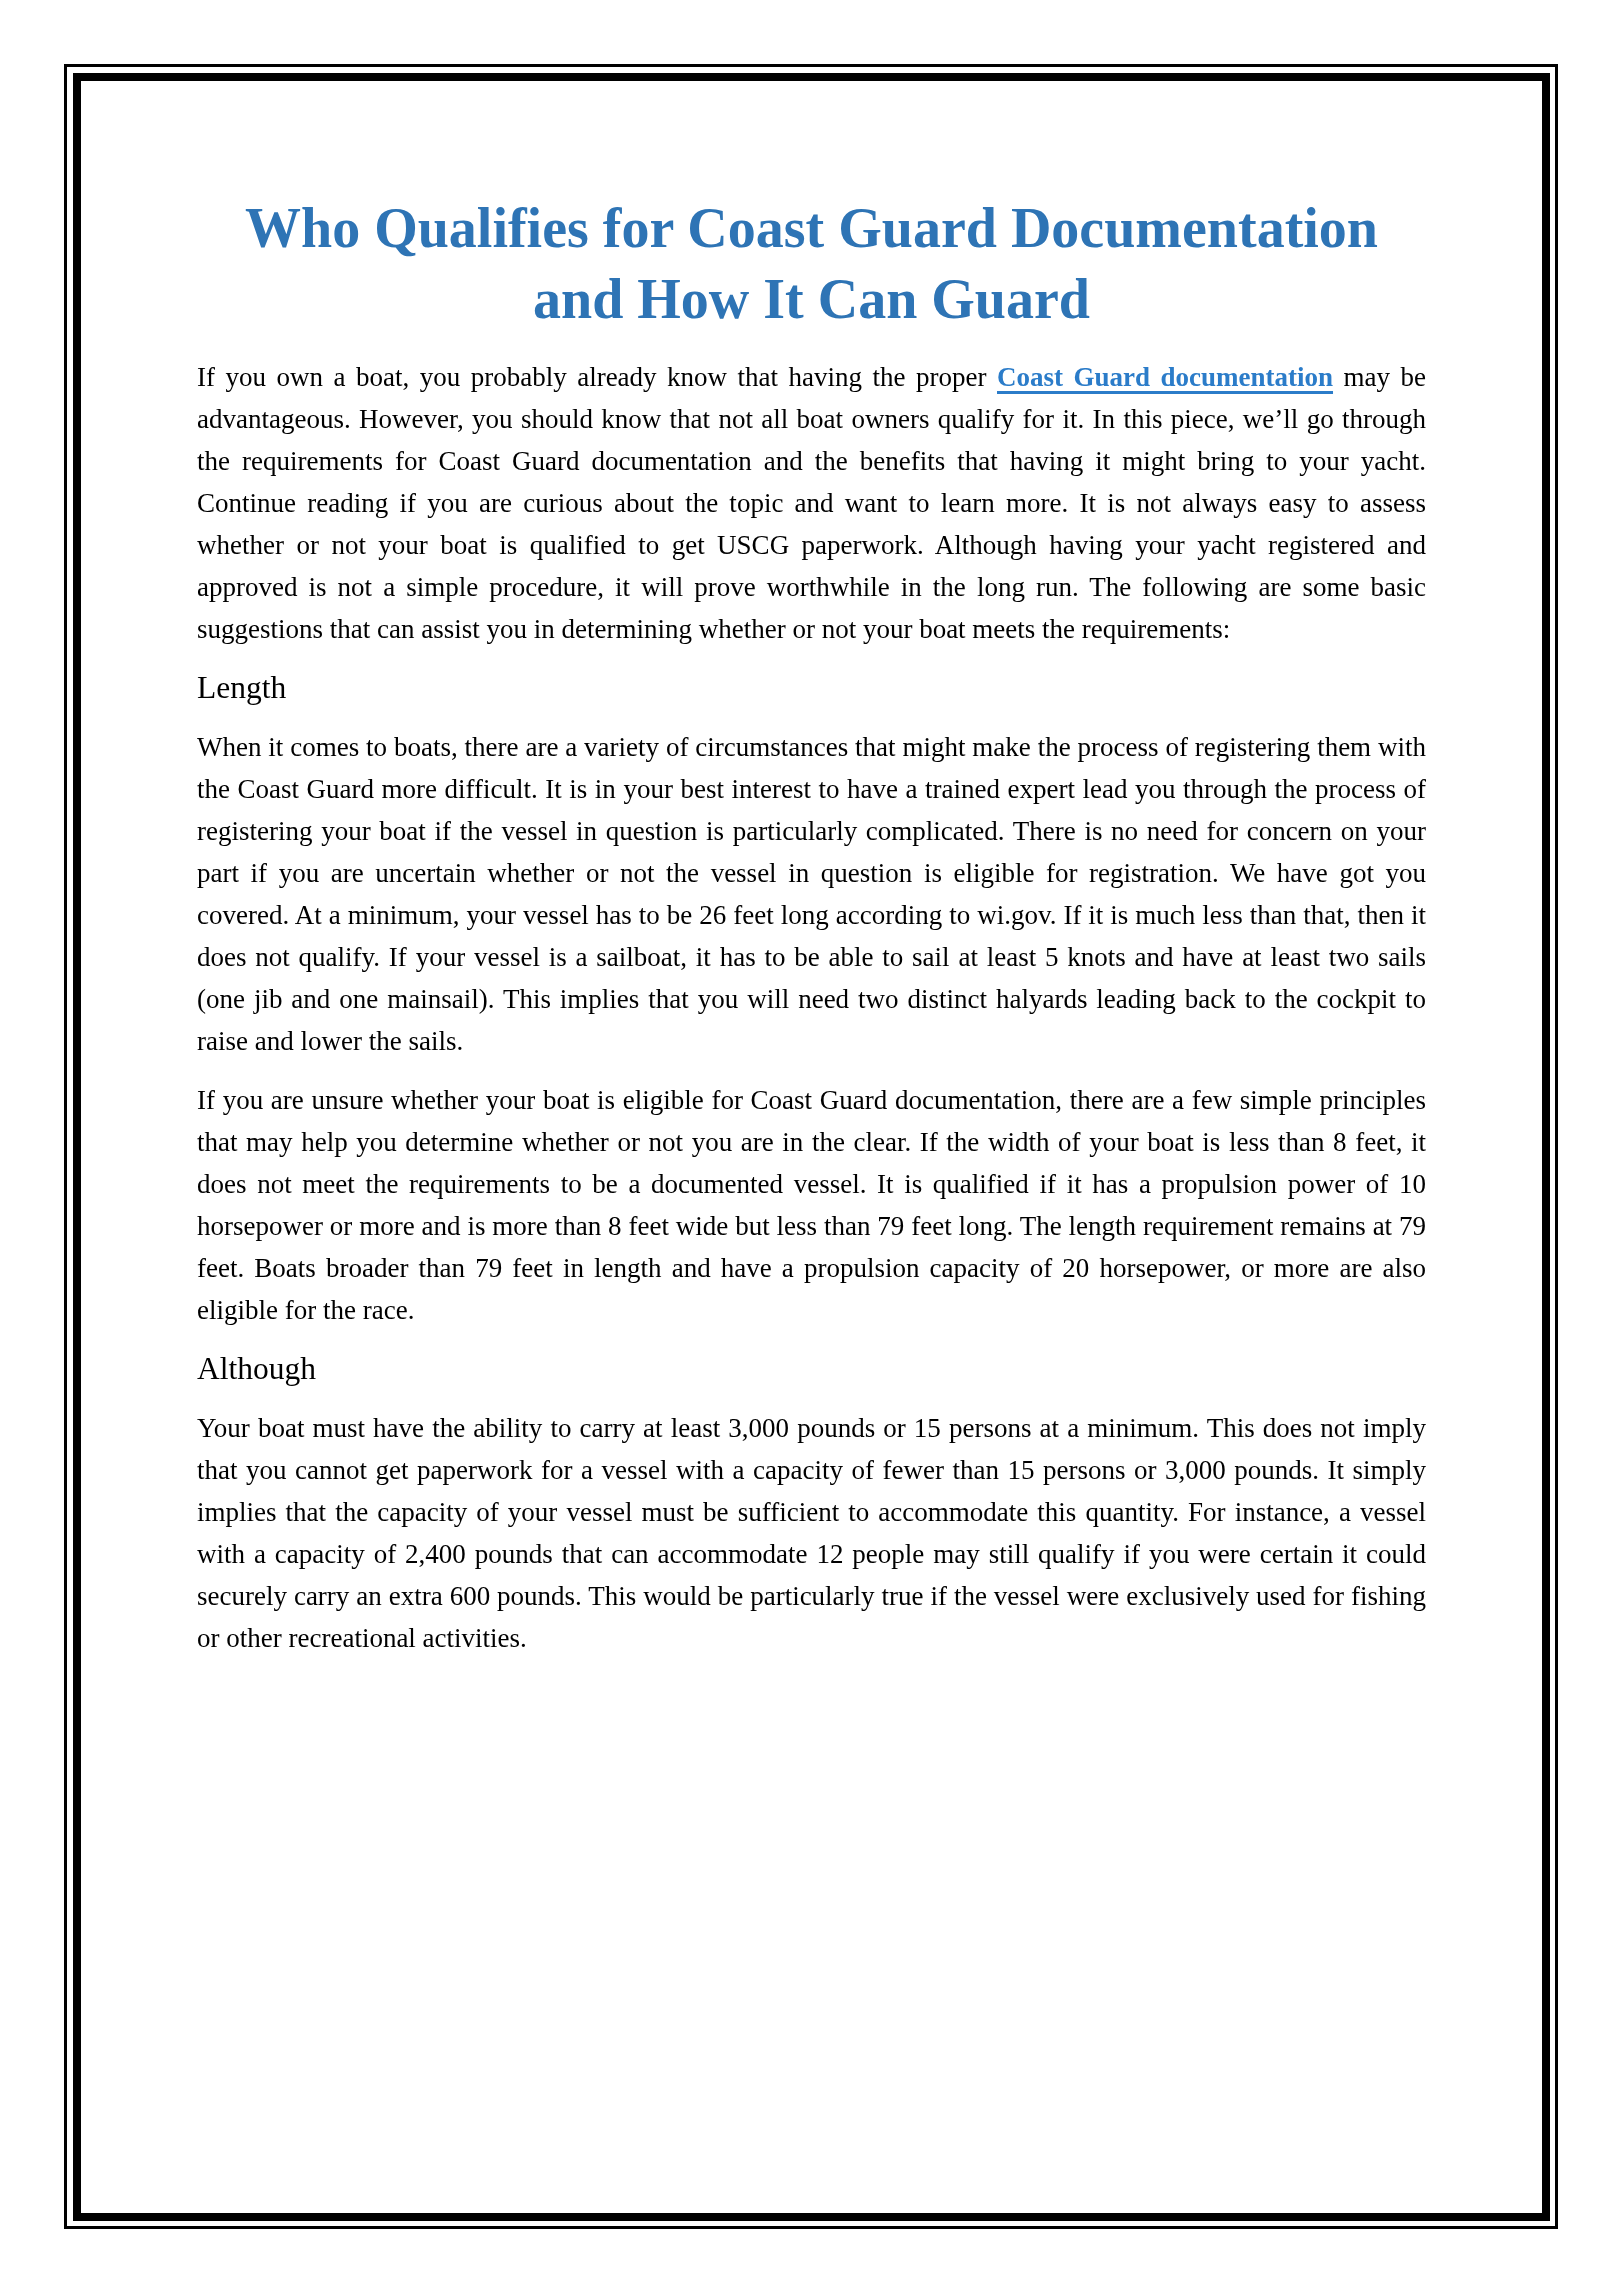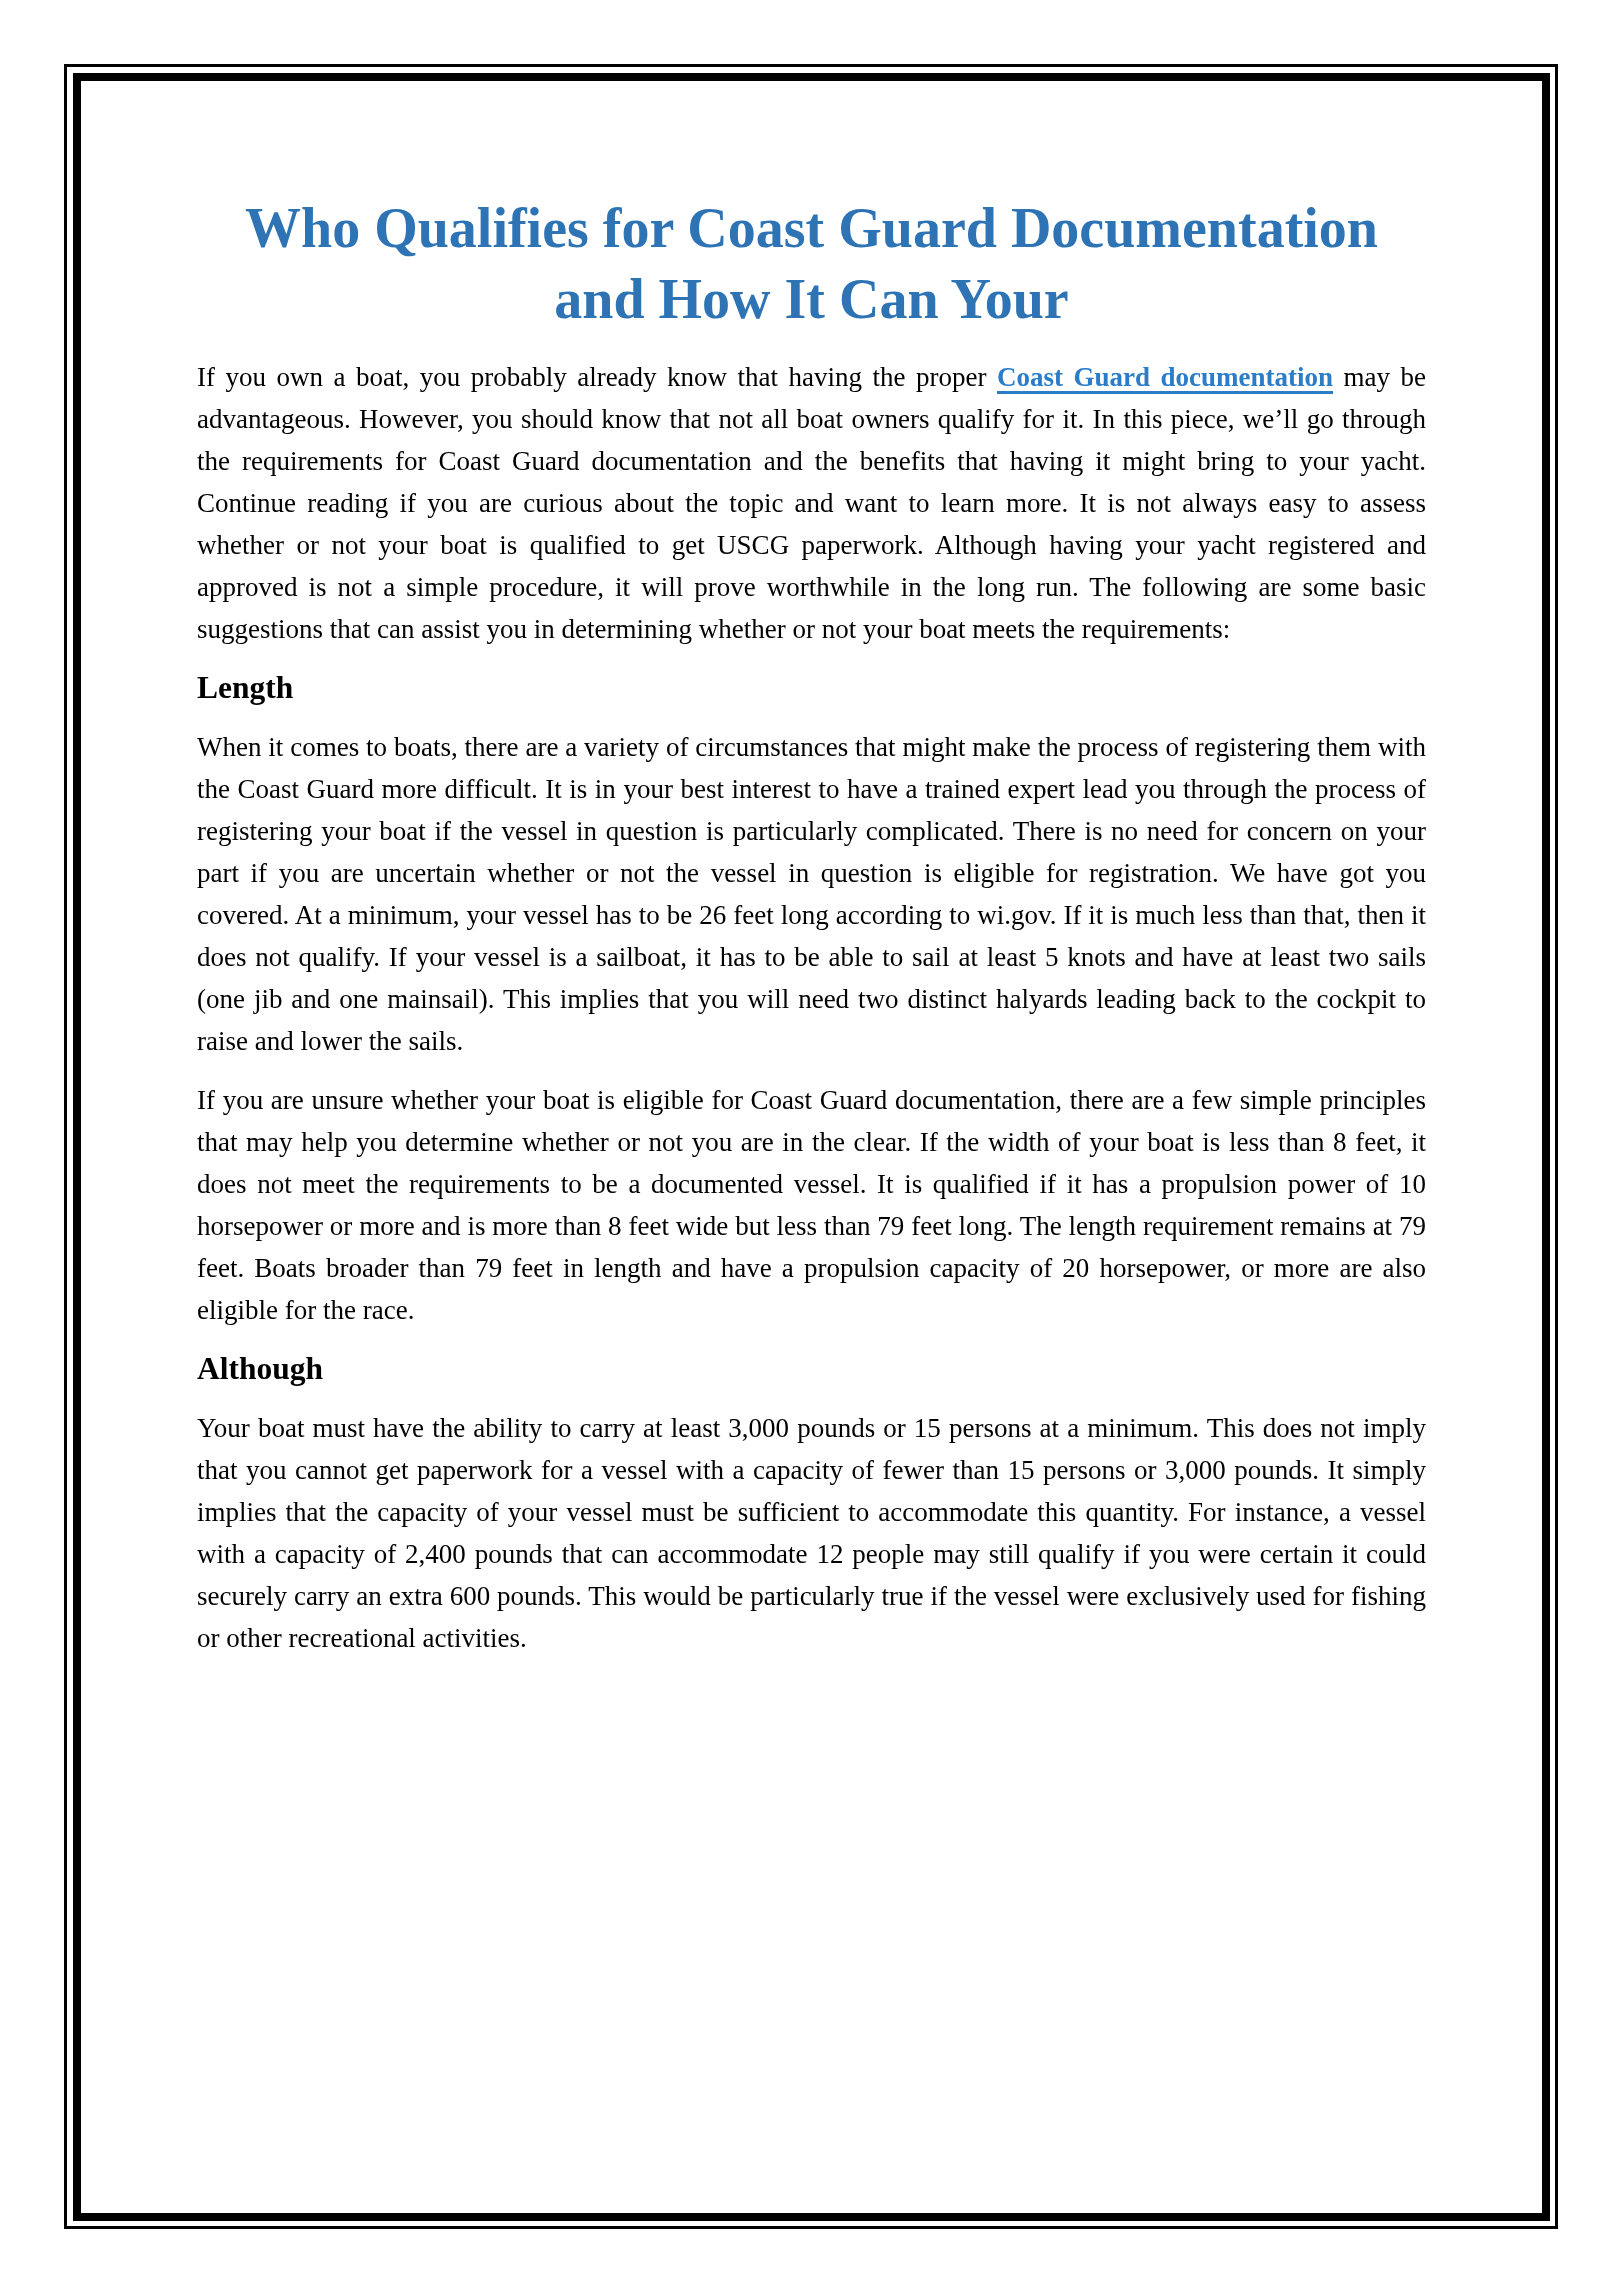--- a/index.html
+++ b/index.html
@@ -74,7 +74,7 @@
 
     <h1 class="doc-title">
       <span>Who Qualifies for Coast Guard Documentation</span><br>
-      <span>and How It Can Your</span>
+      <span>and How It Can Guard</span>
     </h1>
 
     <p class="body-text"><span>If you own a boat, you probably already know that having the proper </span><a class="doc-link" href="#">Coast Guard documentation</a><span> may be advantageous. However, you should know that not all boat owners qualify for it. In this piece, we’ll go through the requirements for Coast Guard documentation and the benefits that having it might bring to your yacht. Continue reading if you are curious about the topic and want to learn more. It is not always easy to assess whether or not your boat is qualified to get USCG paperwork. Although having your yacht registered and approved is not a simple procedure, it will prove worthwhile in the long run. The following are some basic suggestions that can assist you in determining whether or not your boat meets the requirements:</span></p>

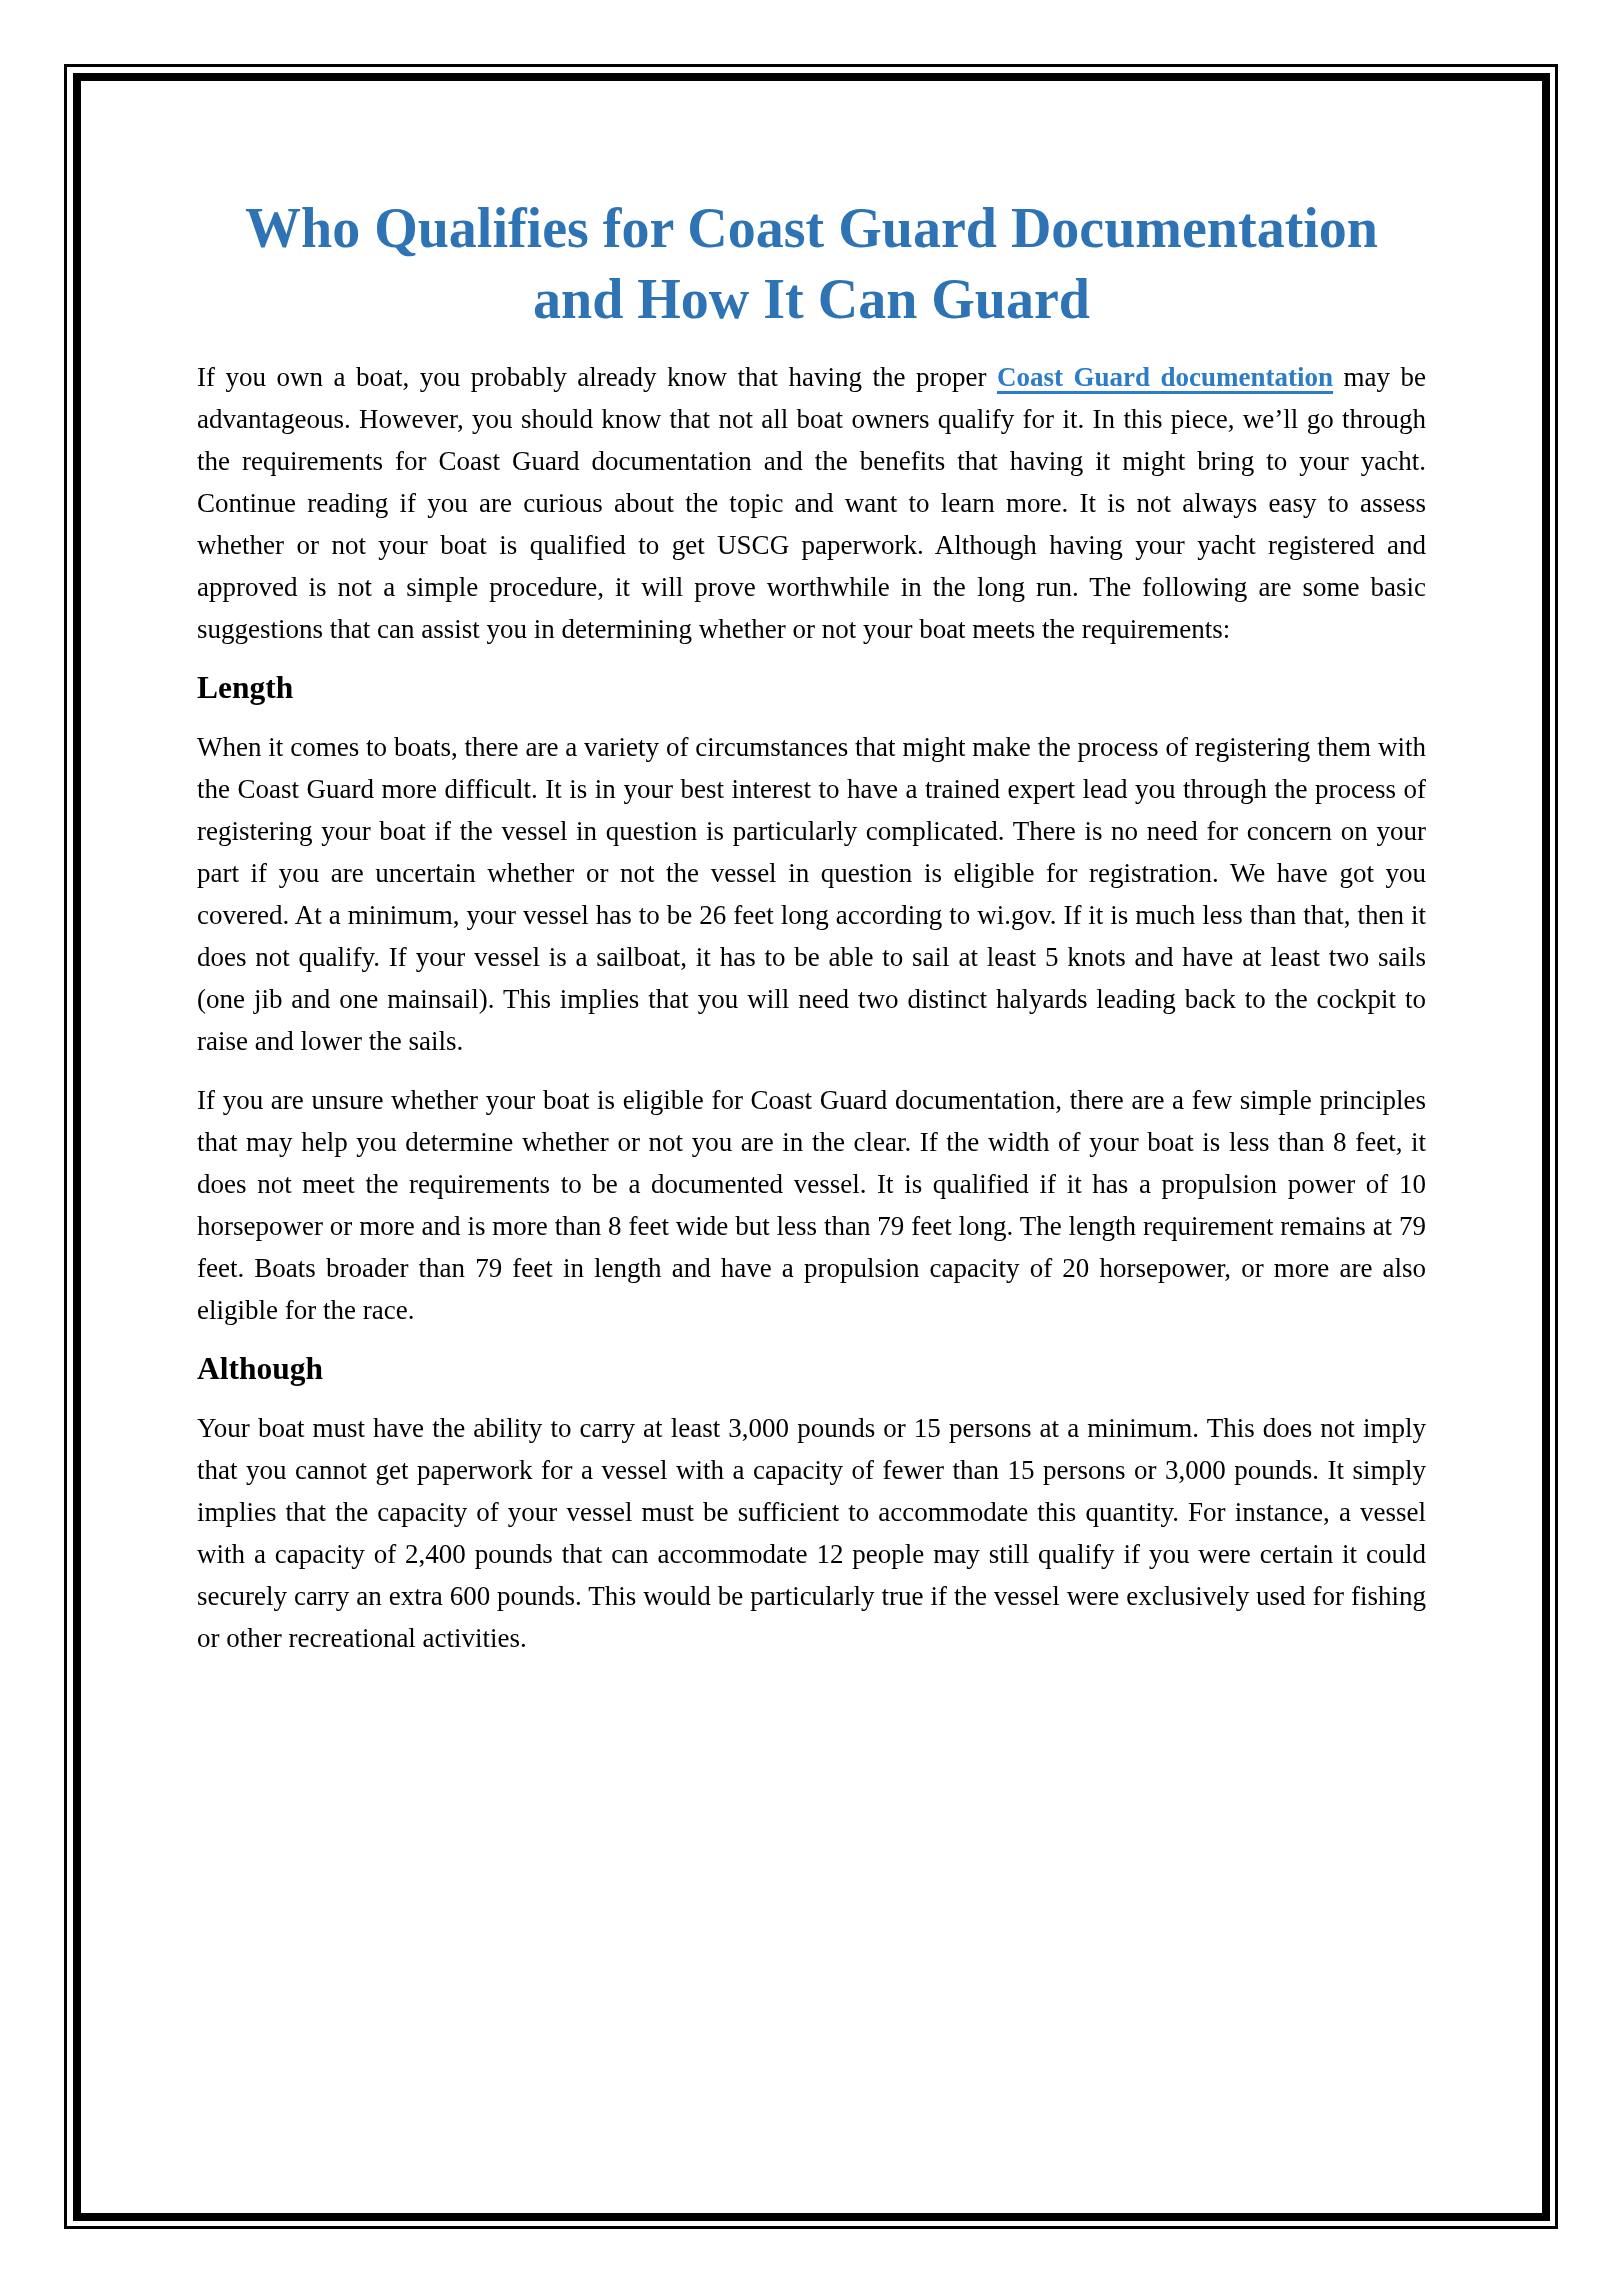--- a/index.html
+++ b/index.html
@@ -52,7 +52,7 @@
     margin: 17px 0;
     font-size: 31.5px;
     line-height: 42px;
-    font-weight: bold;
+    font-weight: normal;
     text-align: left;
   }
   a.doc-link {

